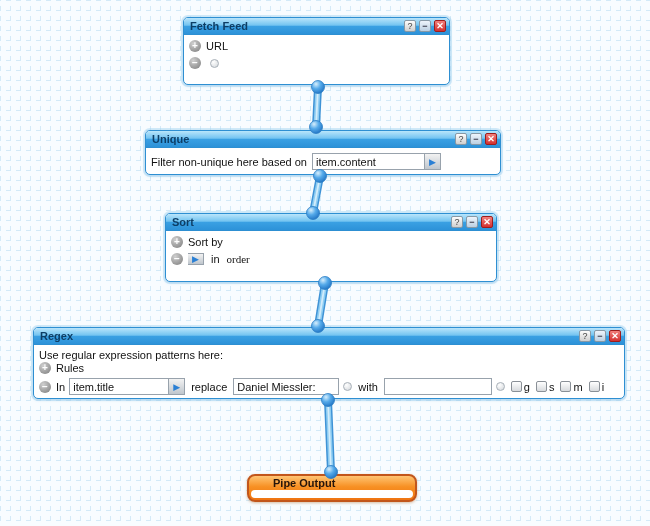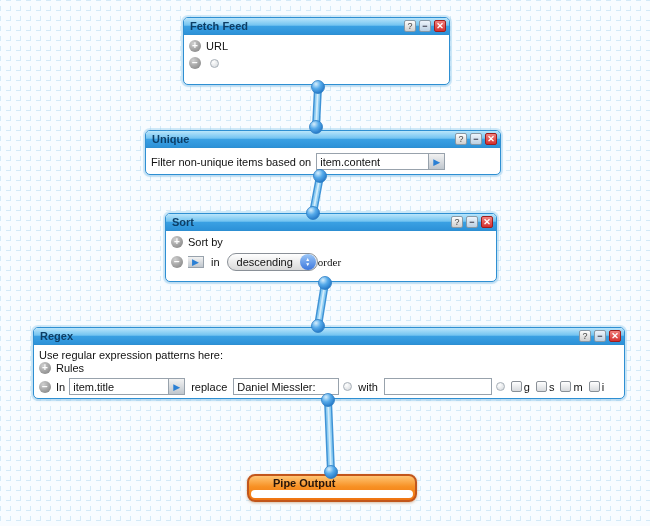--- a/index.html
+++ b/index.html
@@ -139,7 +139,7 @@
     </div>
     <div class="module-body">
       <div class="row" style="margin-top:2px;">
-        <span style="margin-right:5px;">Filter non-unique items based on</span>
+        <span style="margin-right:5px;">Filter non-unique here based on</span>
         <span class="field-wrap">
           <input class="tfield" style="width: 113px;" value="item.content">
           <span class="arrow-btn">▶</span>

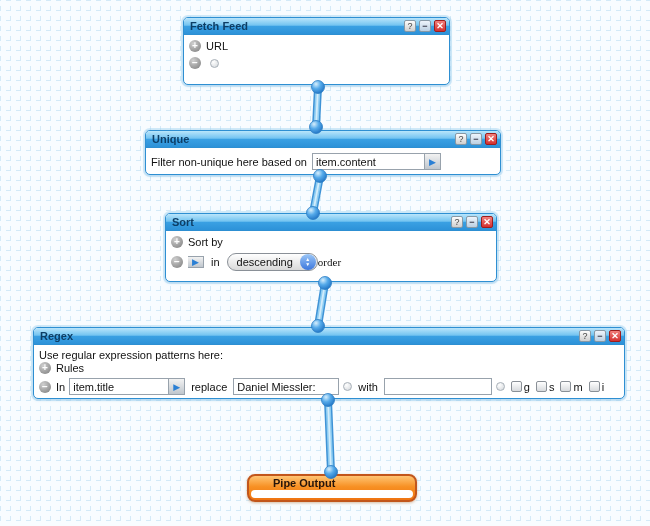--- a/index.html
+++ b/index.html
@@ -166,13 +166,6 @@
           <span class="arrow-btn">▶</span>
         </span>
         <span style="margin:0 7px;">in</span>
-        <span class="mac-select">
-          <span class="sel-text">descending</span>
-          <span class="mac-cap">
-            <span>▲</span>
-              <span>▼</span>
-          </span>
-        </span>
         <span style="margin-left:0;font-family:Liberation Serif, serif;">order</span>
       </div>
     </div>

